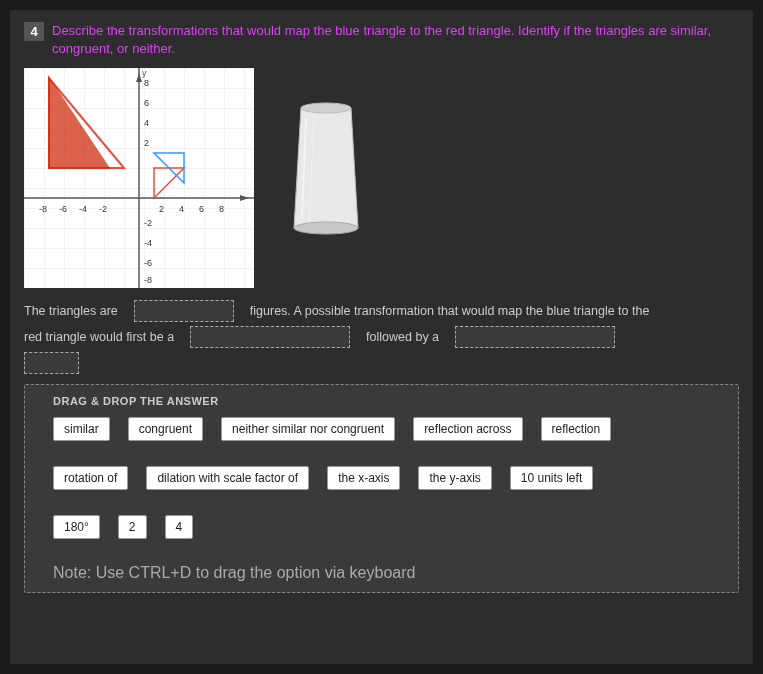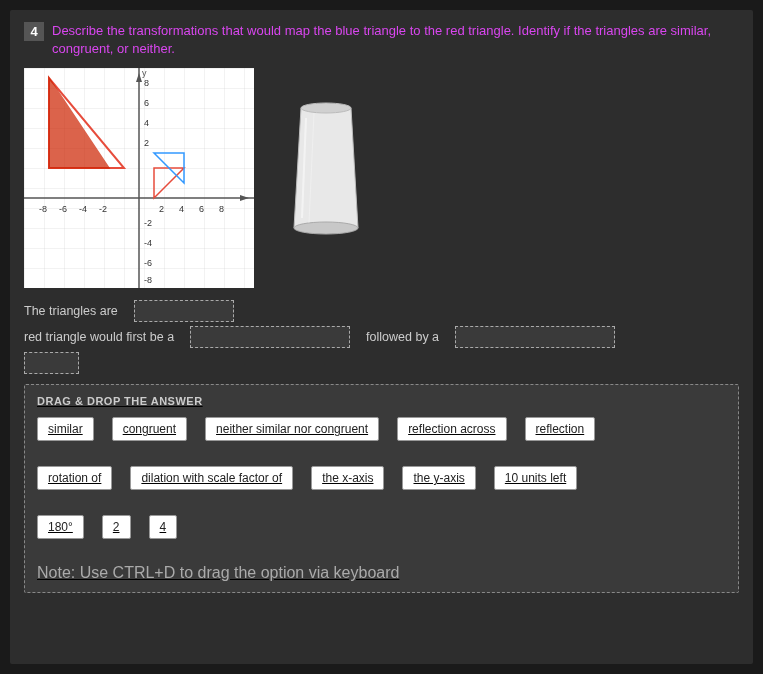--- a/index.html
+++ b/index.html
@@ -227,6 +227,7 @@
       <div class="text-line">
         <span>The triangles are</span>
         <span class="inline-blank"></span>
+        <span>figures. A possible transformation that would map the blue triangle to the</span>
       </div>
       <div class="text-line">
         <span>red triangle would first be a</span>

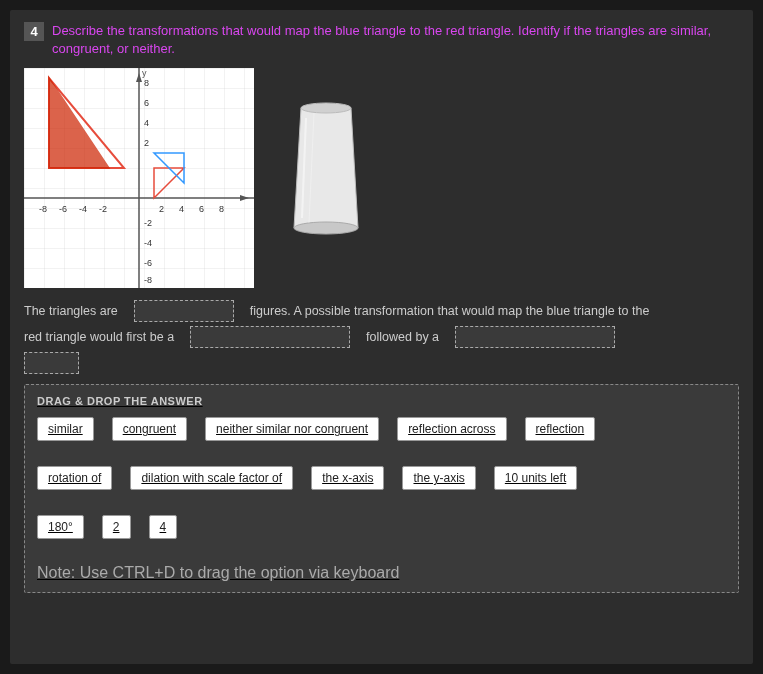--- a/index.html
+++ b/index.html
@@ -85,9 +85,8 @@
       background: #3a3a3a;
       border: 1.5px dashed #888;
       border-radius: 2px;
-      padding: 10px 12px;
+      padding: 10px 28px;
       margin-top: 8px;
-      text-decoration: underline;
     }
     .drag-drop-title {
       color: #ccc;

